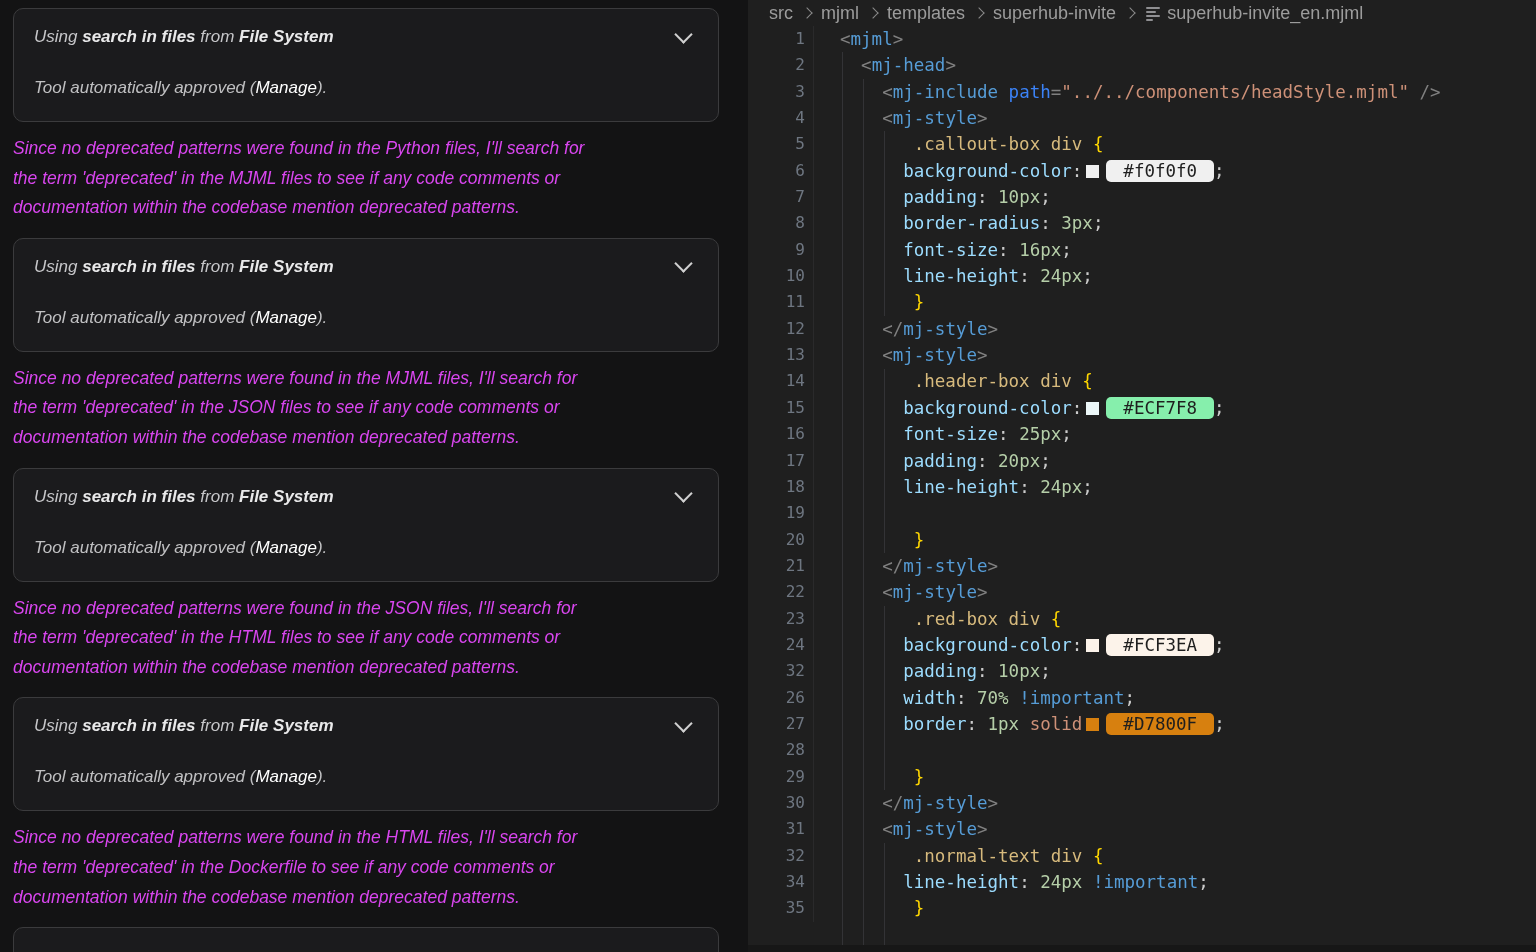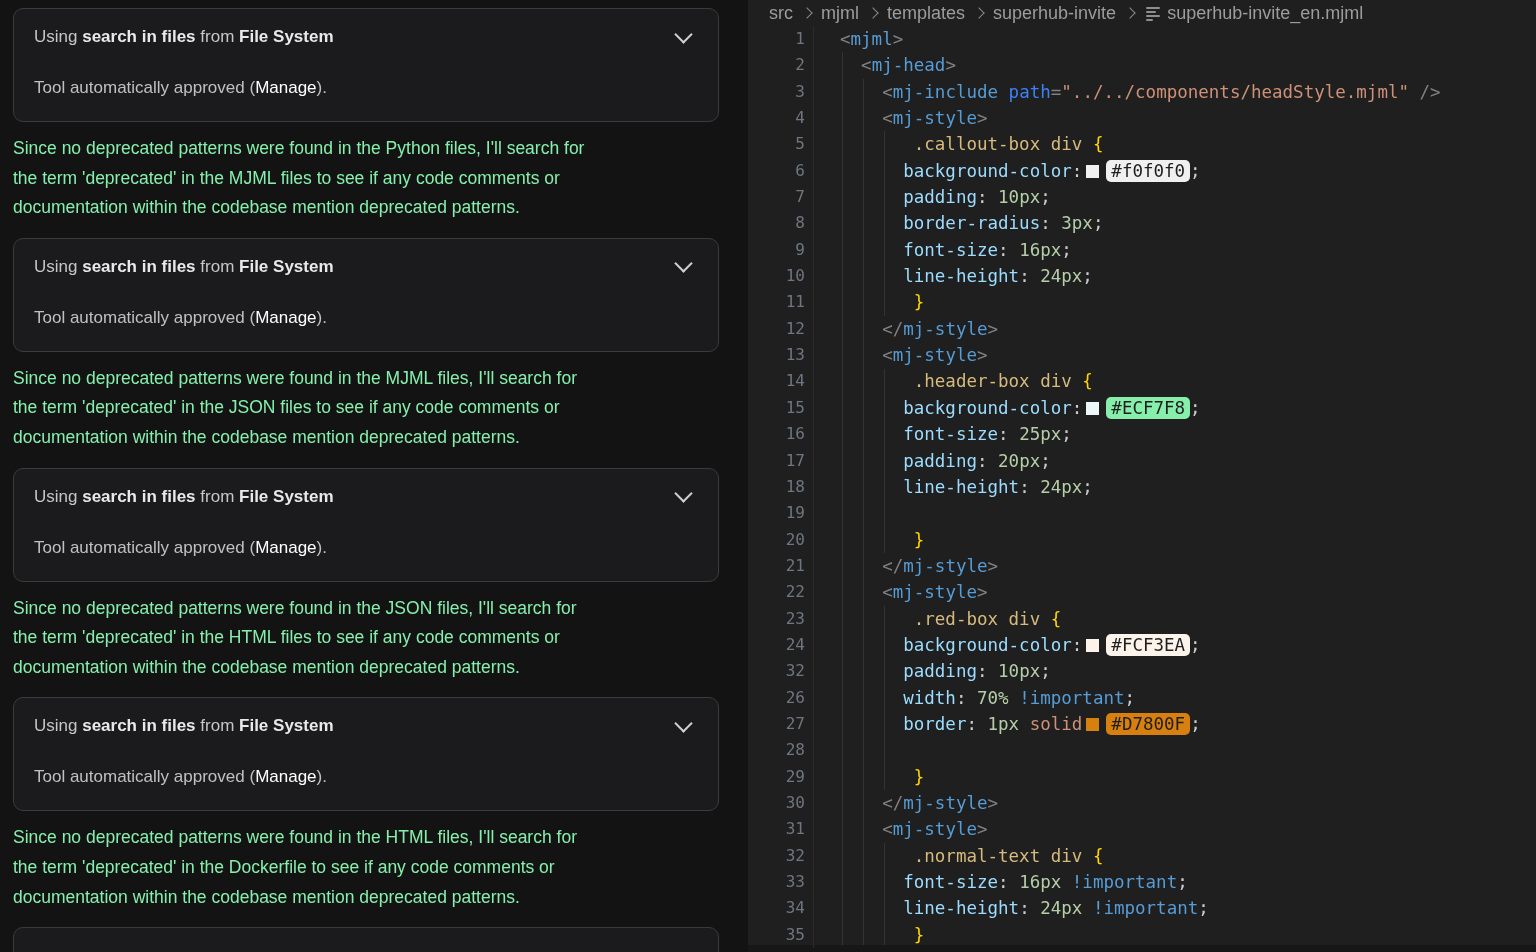--- a/index.html
+++ b/index.html
@@ -6,7 +6,7 @@
   body{width:1536px;height:952px;overflow:hidden;display:flex;font-family:"Liberation Sans",sans-serif;}
 
   
-  .chat{width:748px;flex:none;box-sizing:border-box;padding:8px 0 0 13px;background:#131314;}
+  .chat{width:748px;flex:none;box-sizing:border-box;padding:8px 0 0 13px;background:#131314;font-style:italic;}
   .card{width:706px;height:114px;box-sizing:border-box;background:#1b1b1d;border:1px solid #3b3b3d;
         border-radius:10px;padding:17px 20px;}
   .card.partial{height:60px;}

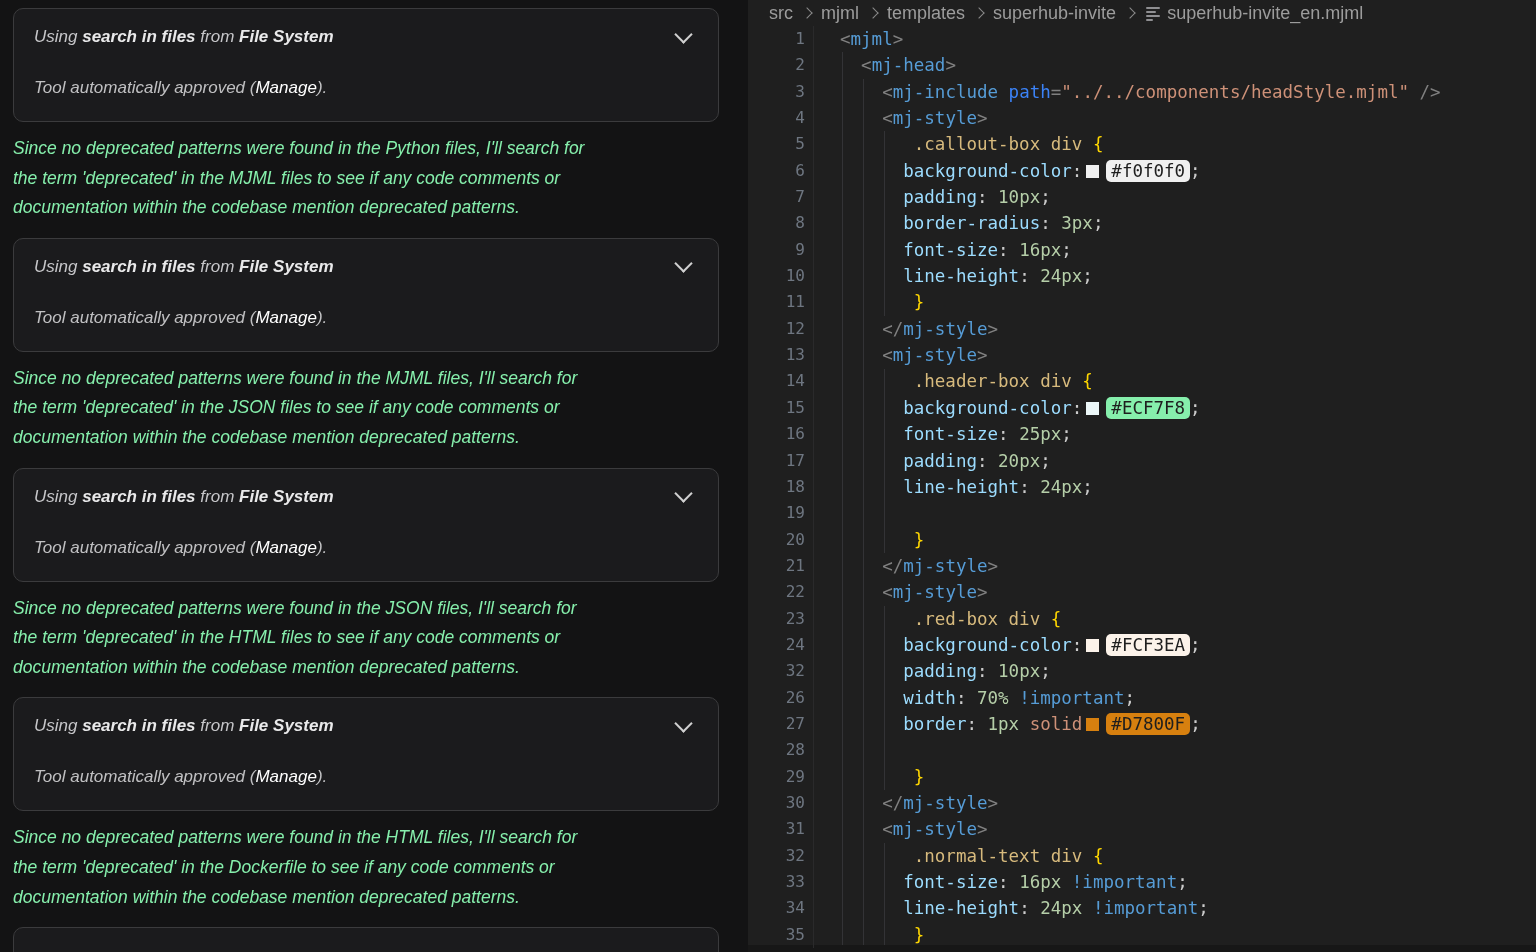--- a/index.html
+++ b/index.html
@@ -17,7 +17,7 @@
         transform:rotate(45deg);margin:-6px 8px 0 0;flex:none;}
   .tool-line{margin-top:30px;font-size:17px;color:#c0c0c2;}
   .manage{color:#ffffff;cursor:pointer;}
-  .msg{width:724px;margin:12px 0 15px 0;font-size:17.5px;line-height:29.6px;color:#86efac;white-space:pre-line;}
+  .msg{width:724px;margin:12px 0 15px 0;font-size:17.5px;line-height:29.6px;color:#d946ef;white-space:pre-line;}
 
   
   .editor{flex:1;background:#1f1f1f;position:relative;overflow:hidden;}

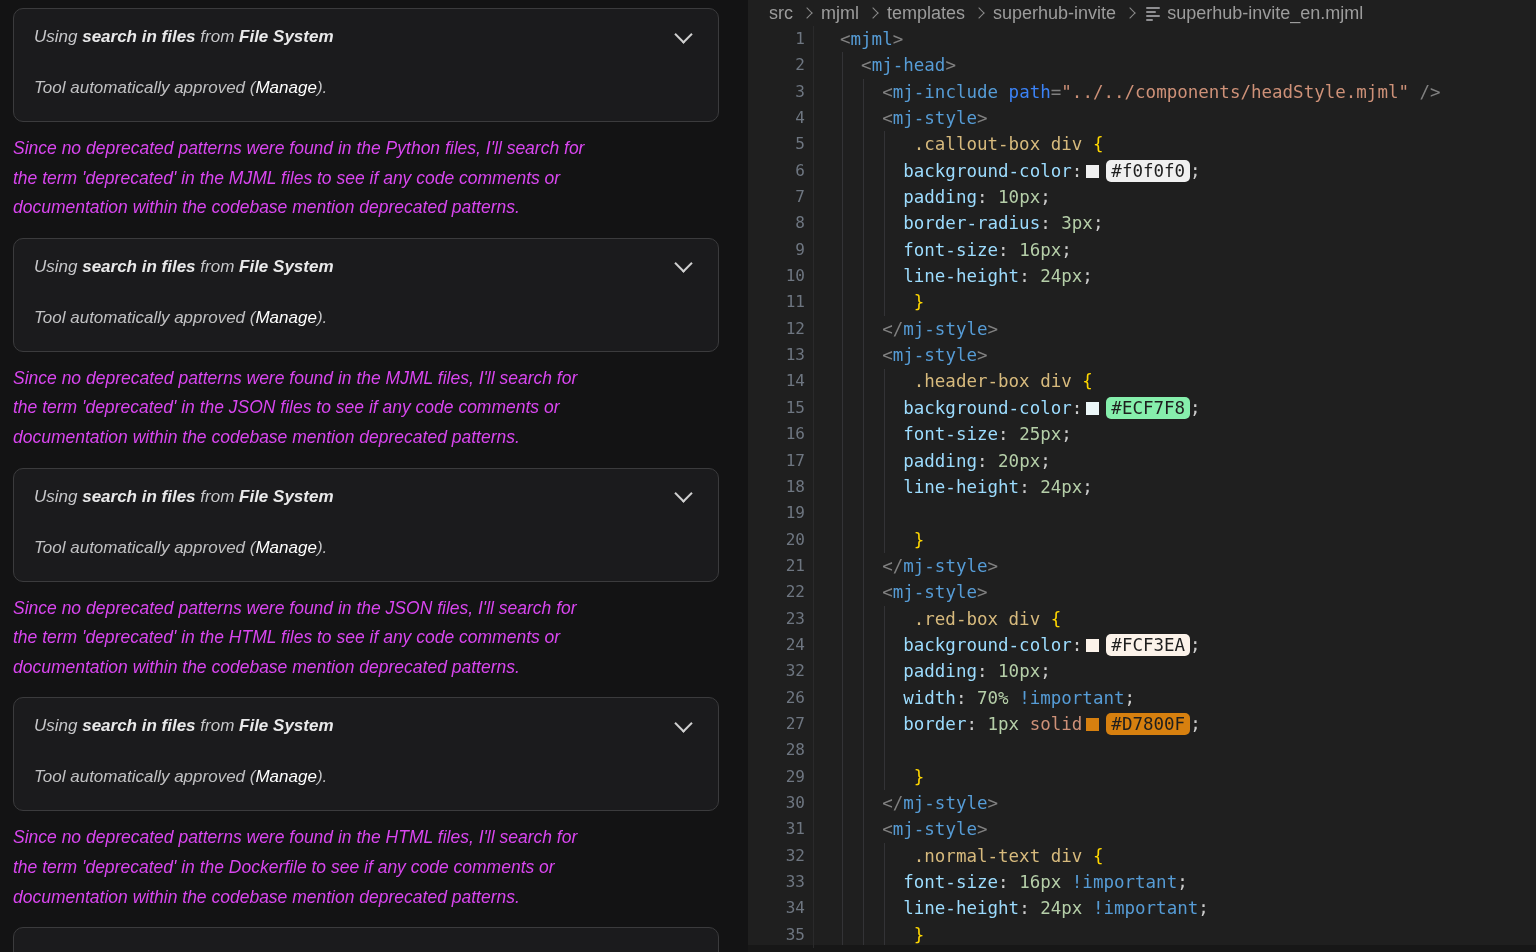--- a/index.html
+++ b/index.html
@@ -44,7 +44,7 @@
   .sel{color:#d7ba7d;} .br{color:#ffd700;} .prop{color:#9cdcfe;} .pln{color:#cccccc;}
   .num{color:#b5cea8;} .kw{color:#569cd6;} .val{color:#ce9178;}
   .sw{display:inline-block;width:13px;height:13px;margin:0 7px 0 4px;vertical-align:-1px;}
-  .pill{border-radius:5px;padding:1px 5px;color:#1e1e1e;}
+  .pill{border-radius:5px;padding:1px 17px;color:#1e1e1e;}
 
   .hscroll-shadow{position:absolute;left:0;right:0;bottom:0;height:7px;background:#171717;}
 </style>

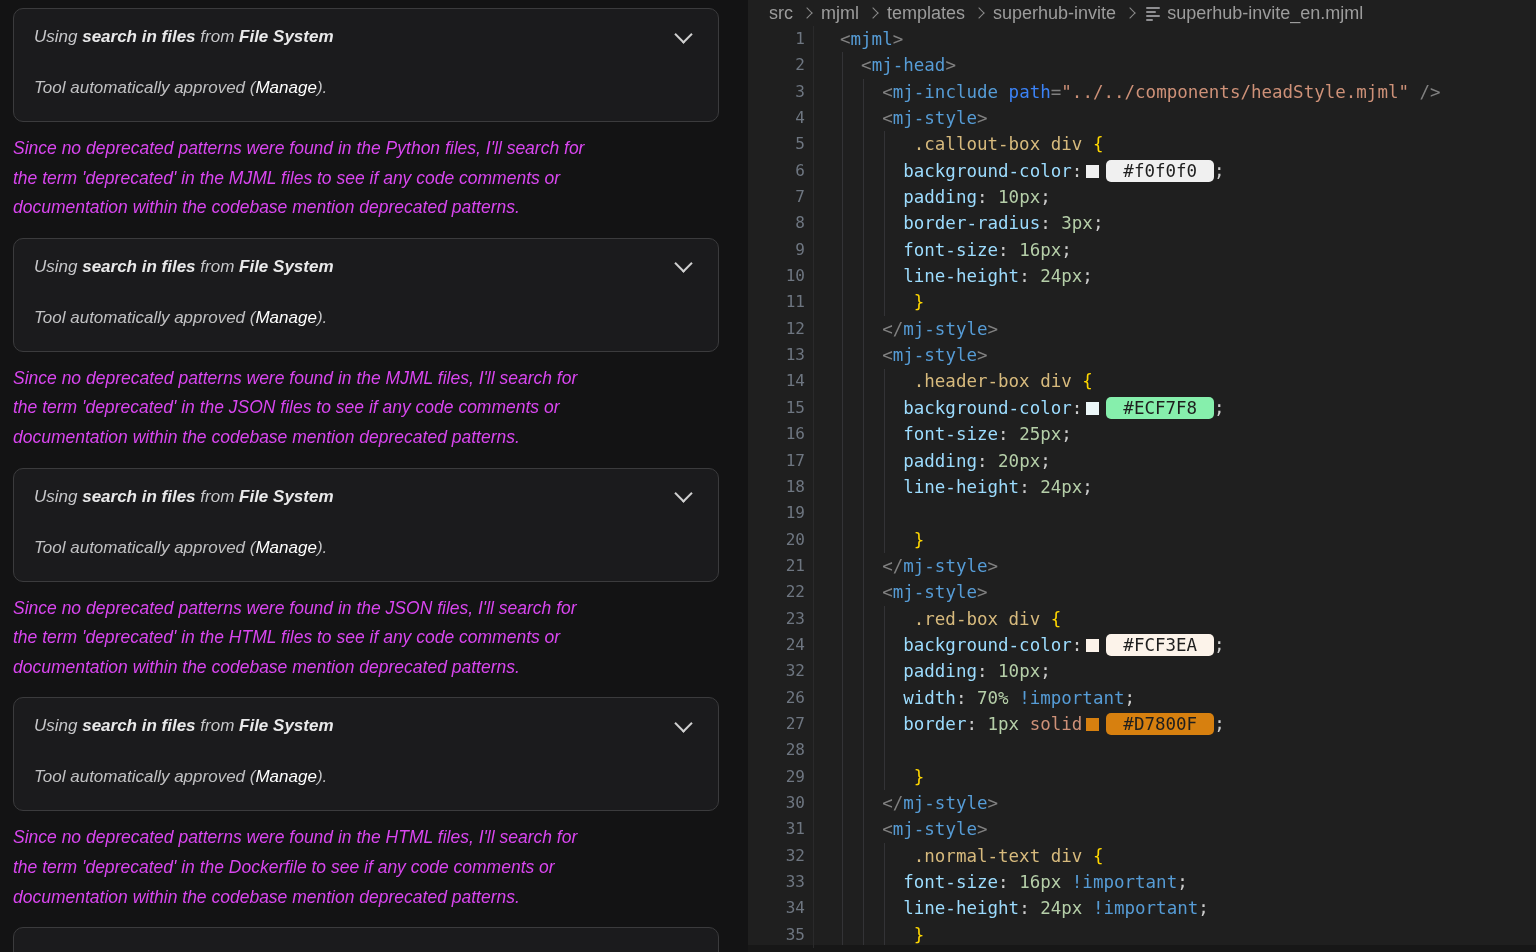--- a/index.html
+++ b/index.html
@@ -154,7 +154,6 @@
         <div class="line"><span class="ln">30</span><span class="lc"><span class="pln">    </span><span class="pn">&lt;/</span><span class="tag">mj-style</span><span class="pn">&gt;</span></span></div>
         <div class="line"><span class="ln">31</span><span class="lc"><span class="pln">    </span><span class="pn">&lt;</span><span class="tag">mj-style</span><span class="pn">&gt;</span></span></div>
         <div class="line"><span class="ln">32</span><span class="lc"><span class="pln">       </span><span class="sel">.normal-text div</span><span class="pln"> </span><span class="br">{</span></span></div>
-        <div class="line"><span class="ln">33</span><span class="lc"><span class="pln">      </span><span class="prop">font-size</span><span class="pln">: </span><span class="num">16px</span><span class="pln"> </span><span class="kw">!important</span><span class="pln">;</span></span></div>
         <div class="line"><span class="ln">34</span><span class="lc"><span class="pln">      </span><span class="prop">line-height</span><span class="pln">: </span><span class="num">24px</span><span class="pln"> </span><span class="kw">!important</span><span class="pln">;</span></span></div>
         <div class="line"><span class="ln">35</span><span class="lc"><span class="pln">       </span><span class="br">}</span></span></div>
       </div>

